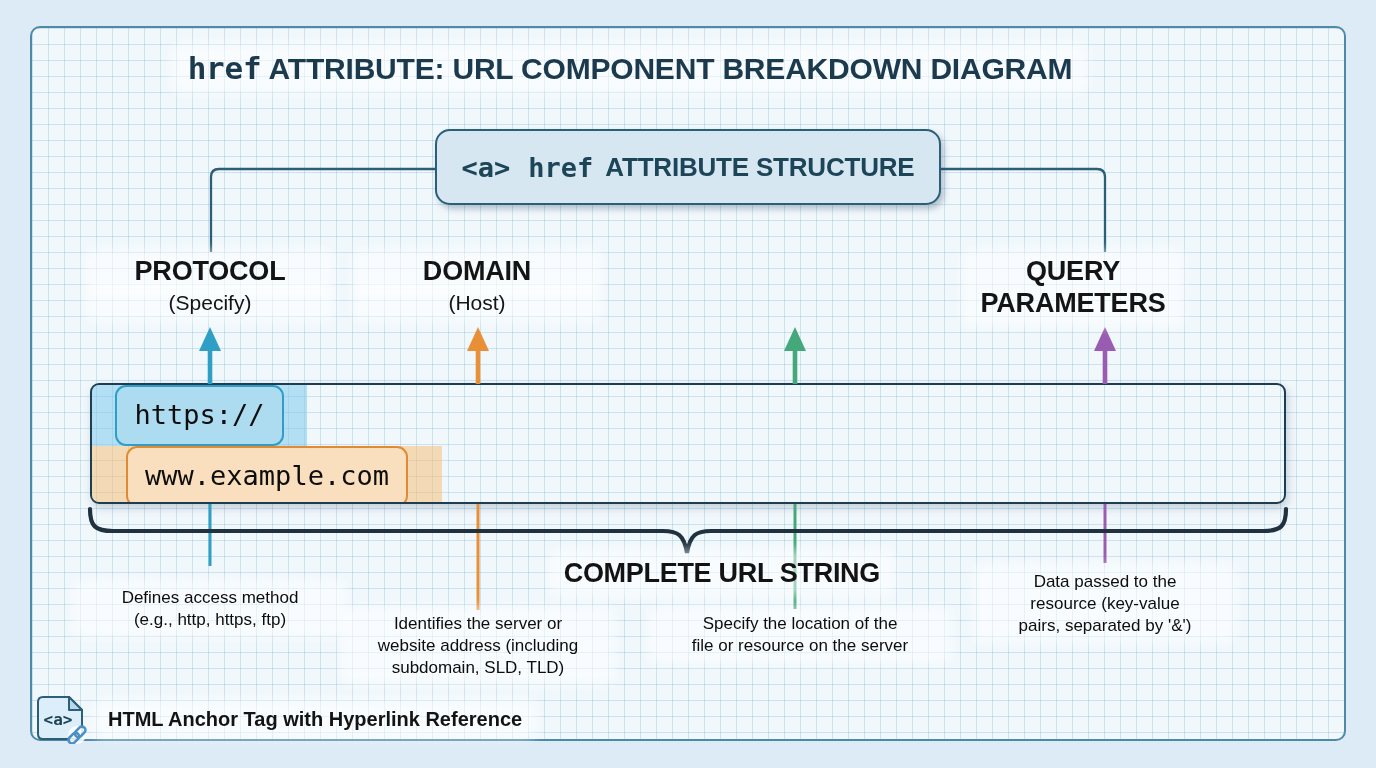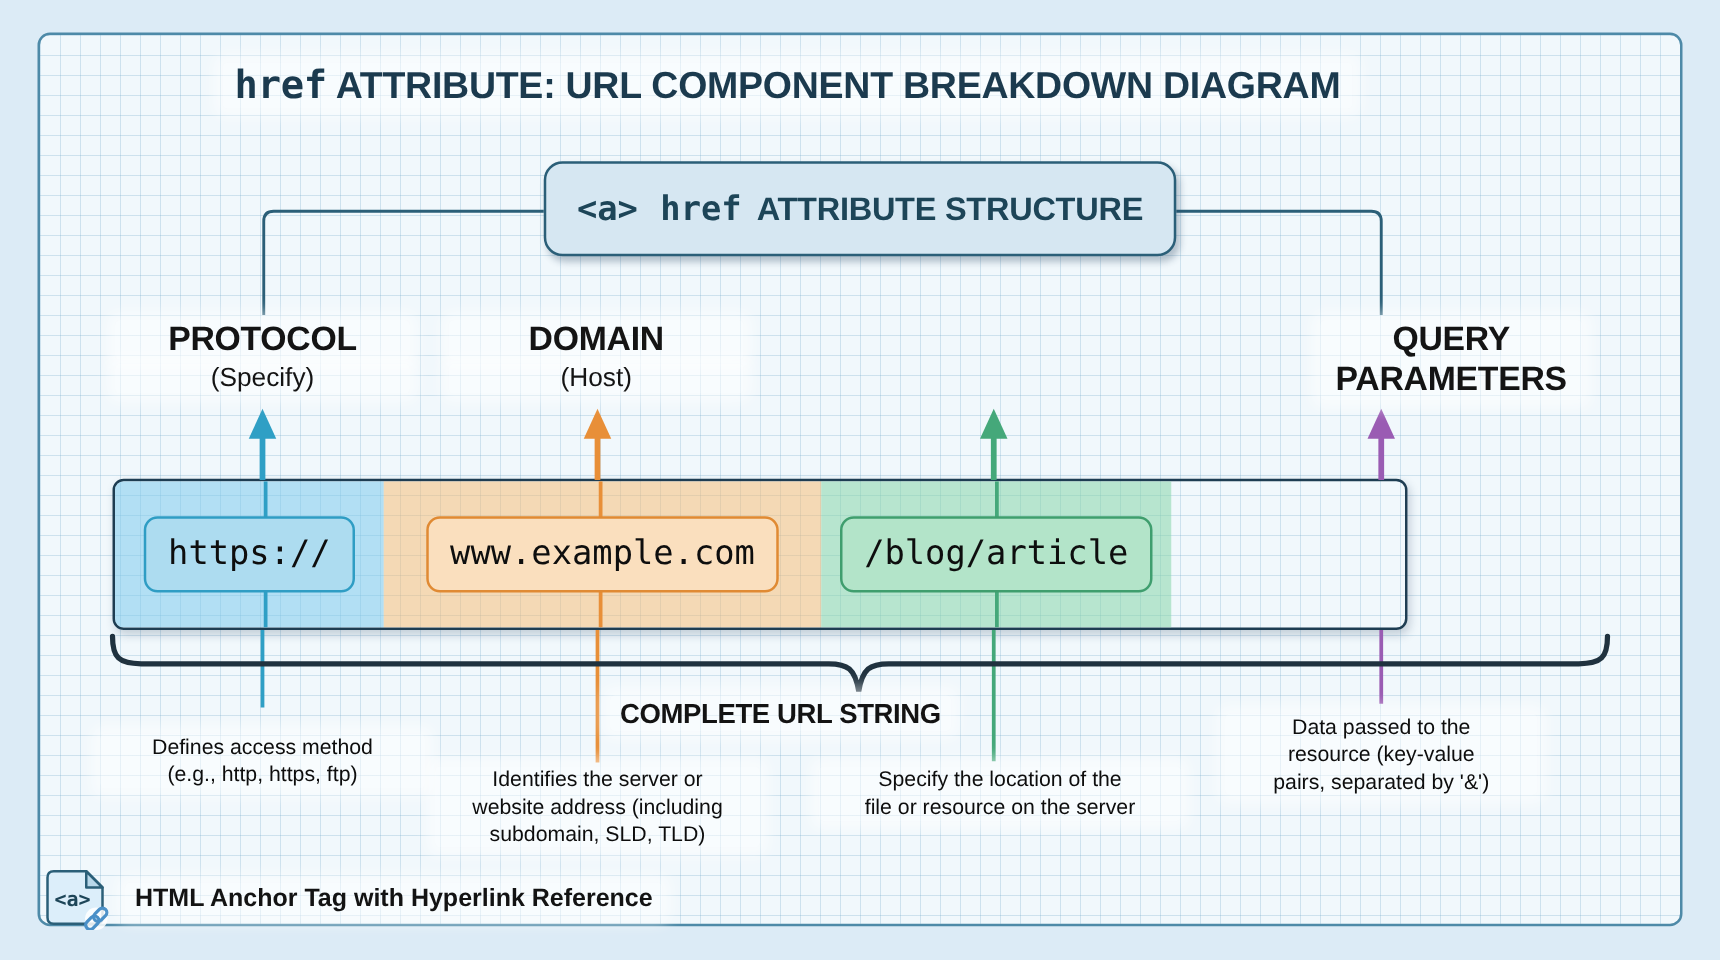--- a/index.html
+++ b/index.html
@@ -121,7 +121,7 @@
     <div class="name halo">DOMAIN</div>
     <div class="subtitle halo">(Host)</div>
   </div>
-  <div class="comp-header" style="left:1056px; top:256px; width:210px;text-align:center;">
+  <div class="comp-header" style="left:968px; top:256px; width:210px;text-align:center;">
     <div class="name halo">QUERY PARAMETERS</div>
   </div>
 

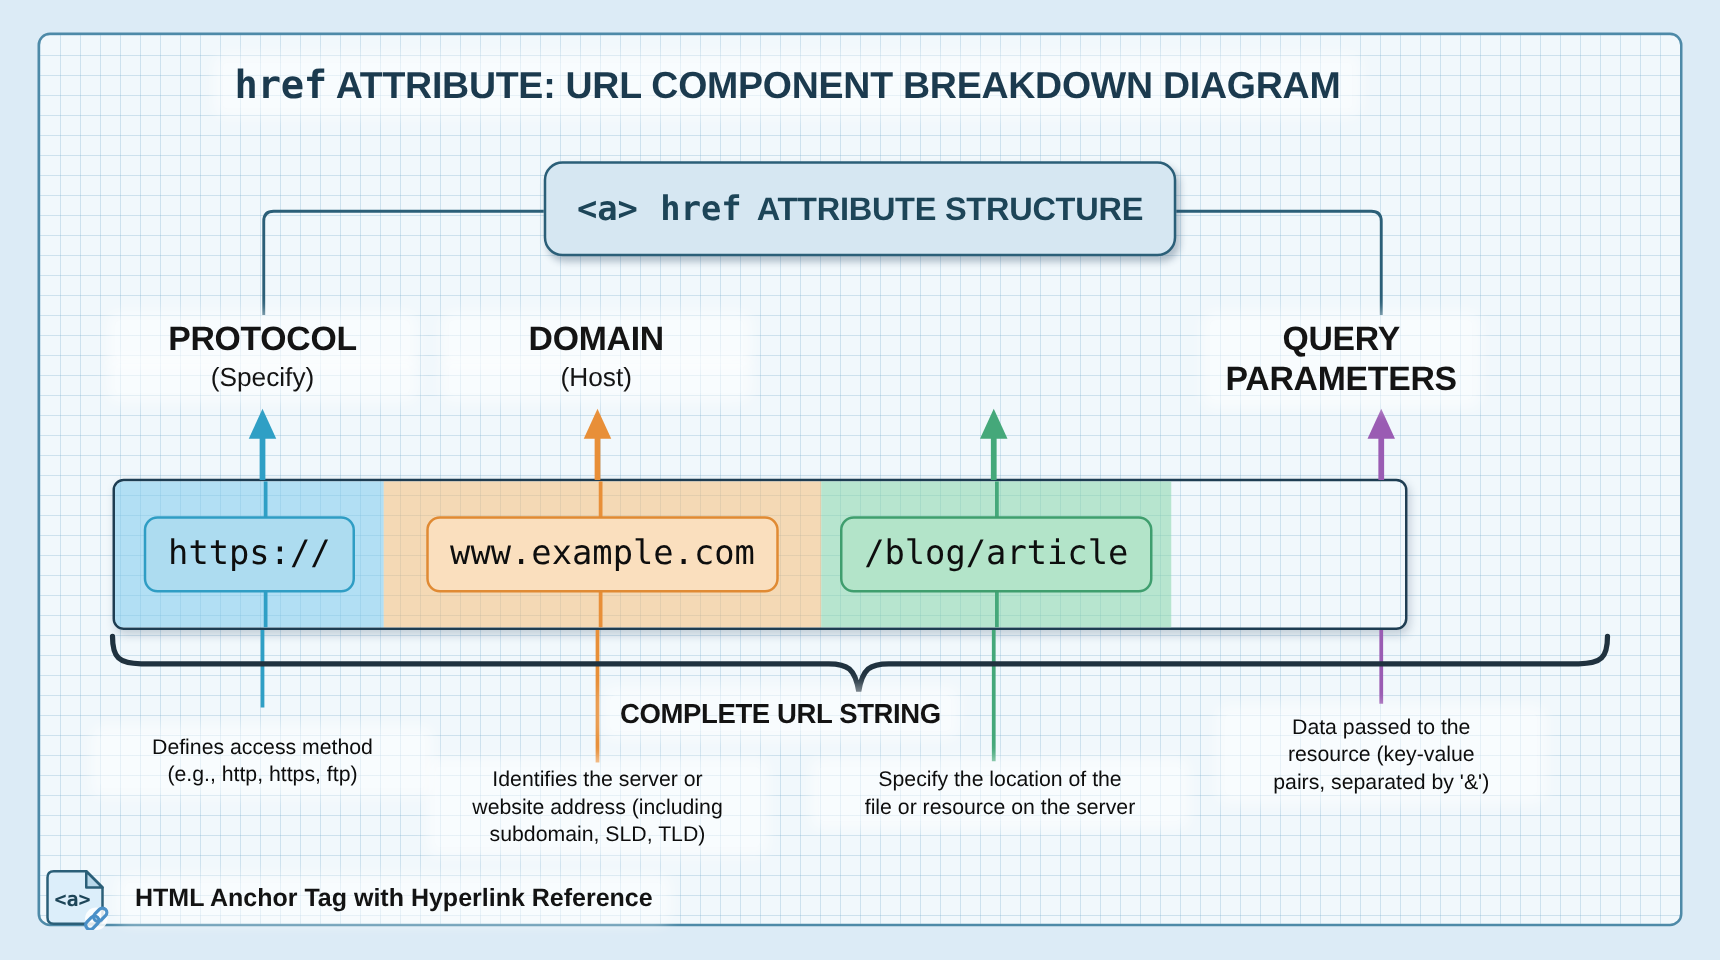--- a/index.html
+++ b/index.html
@@ -56,10 +56,11 @@
 
   
   .url-bar {
-    position:absolute; left:90px; top:383px; width:1036px; height:121px;
+    position:absolute; left:90px; top:383px; width:1196px; height:121px;
     border:2.6px solid #1e3d52; border-radius:9px; overflow:hidden;
     display:flex; z-index:2;
     box-shadow:2px 4px 8px rgba(30,60,90,.22);
+    flex-direction:column;
   }
   .seg { position:relative; height:100%; background:var(--seg);
          display:flex; align-items:center; justify-content:center; }

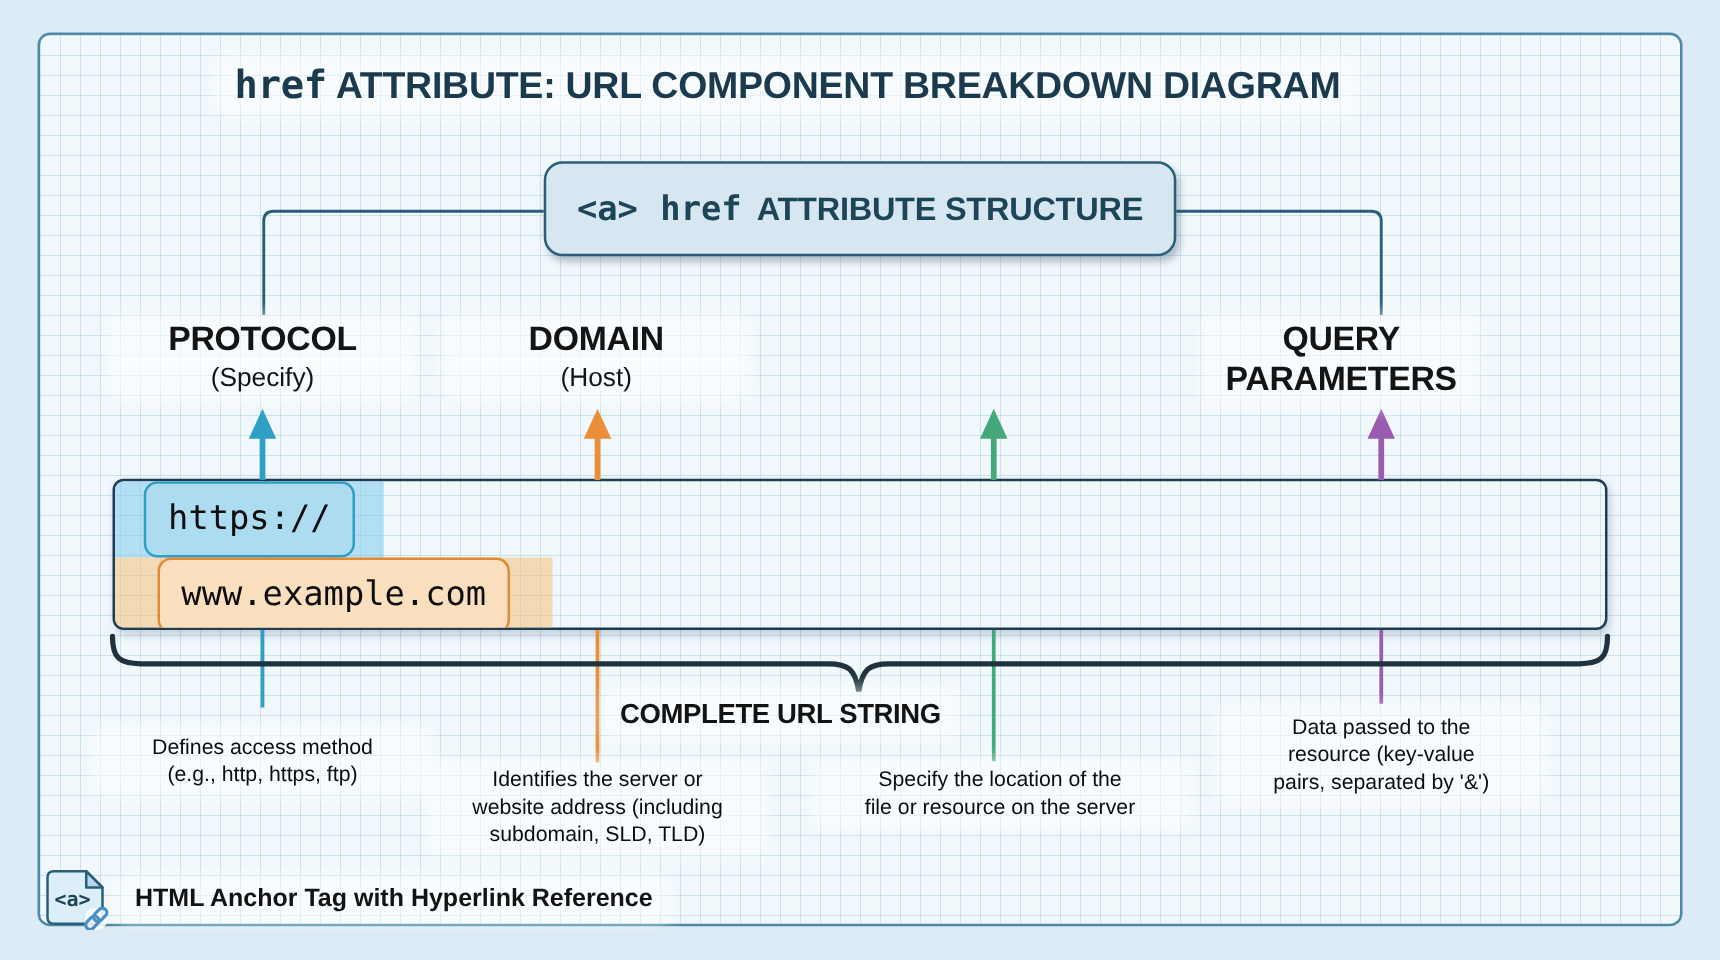--- a/index.html
+++ b/index.html
@@ -73,8 +73,8 @@
   }
 
   .complete-url {
-    position:absolute; left:488px; top:558px; width:400px; text-align:left;
-    font-size:22px; font-weight:800; color:#131313; letter-spacing:-0.3px; z-index:3;
+    position:absolute; left:488px; top:558px; width:400px; text-align:right;
+    font-size:27px; font-weight:800; color:#131313; letter-spacing:-0.3px; z-index:3;
   }
 
   .comp-desc {

